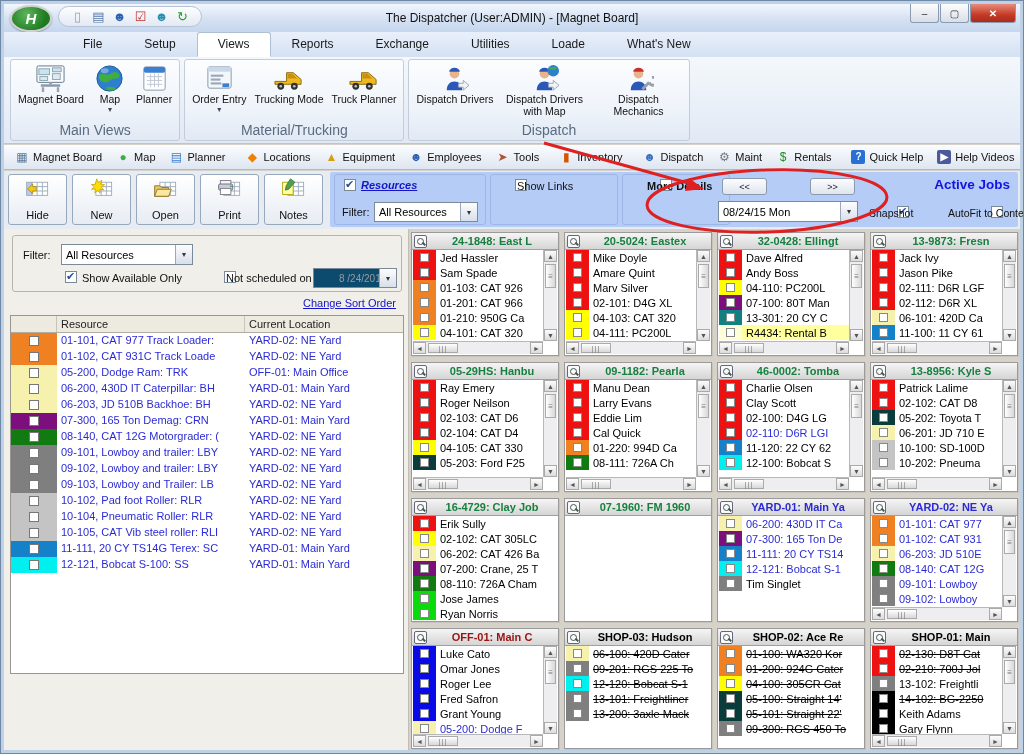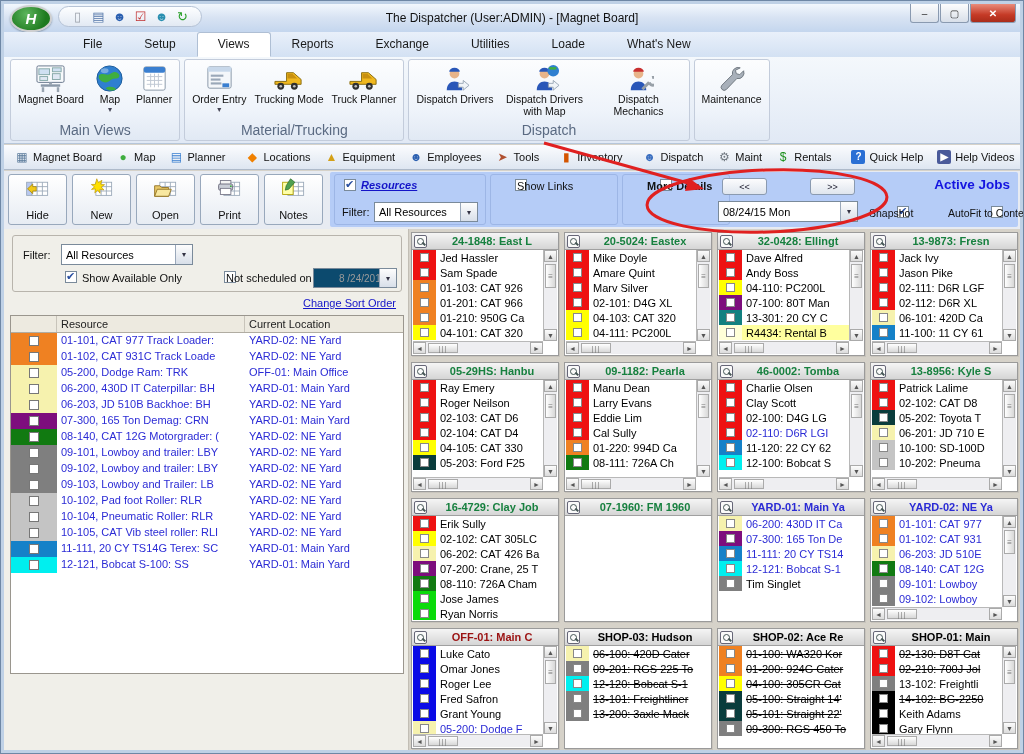--- a/index.html
+++ b/index.html
@@ -278,19 +278,6 @@
         </div>
         <div class="rglabel">Dispatch</div>
       </div>
-      <div class="rgroup">
-        <div class="rrow">
-          <div class="rbtn">
-            <span class="ricon">
-              <svg viewBox="0 0 32 32">
-                <path d="M25 5 a6 6 0 0 0 -8 7 L6 23 a3.2 3.2 0 0 0 4.5 4.5 L21.5 16 a6 6 0 0 0 7-8 l-4 4 -3.5-1 -1-3.5 z" fill="#A8B0BA" stroke="#707880"></path>
-              </svg>
-            </span>
-            <span class="rlabel">Maintenance</span>
-          </div>
-        </div>
-        <div class="rglabel"></div>
-      </div>
     </div>
 
   <div class="shortcutbar" id="shortcutbar">

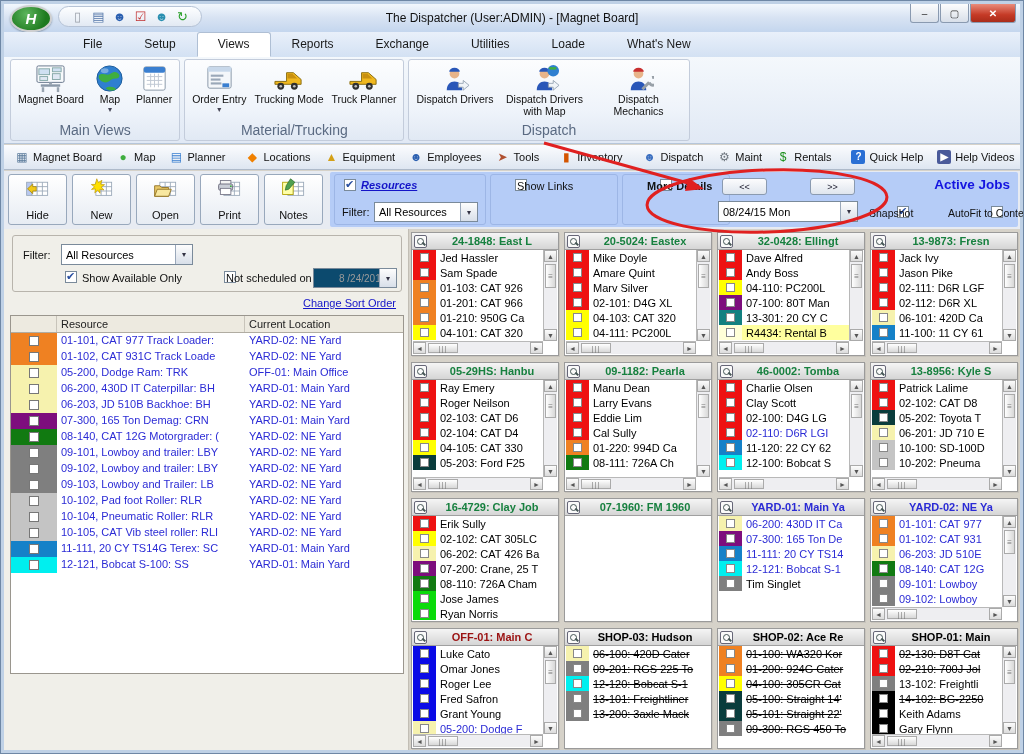--- a/index.html
+++ b/index.html
@@ -889,7 +889,7 @@
             <span class="cswatch" style="background: rgb(238, 17, 17);">
               <span class="csq"></span>
             </span>
-            <span class="ctext">Cal Sully</span>
+            <span class="ctext">Cal Quick</span>
           </div>
           <div class="citem">
             <span class="cswatch" style="background: rgb(239, 129, 34);">

